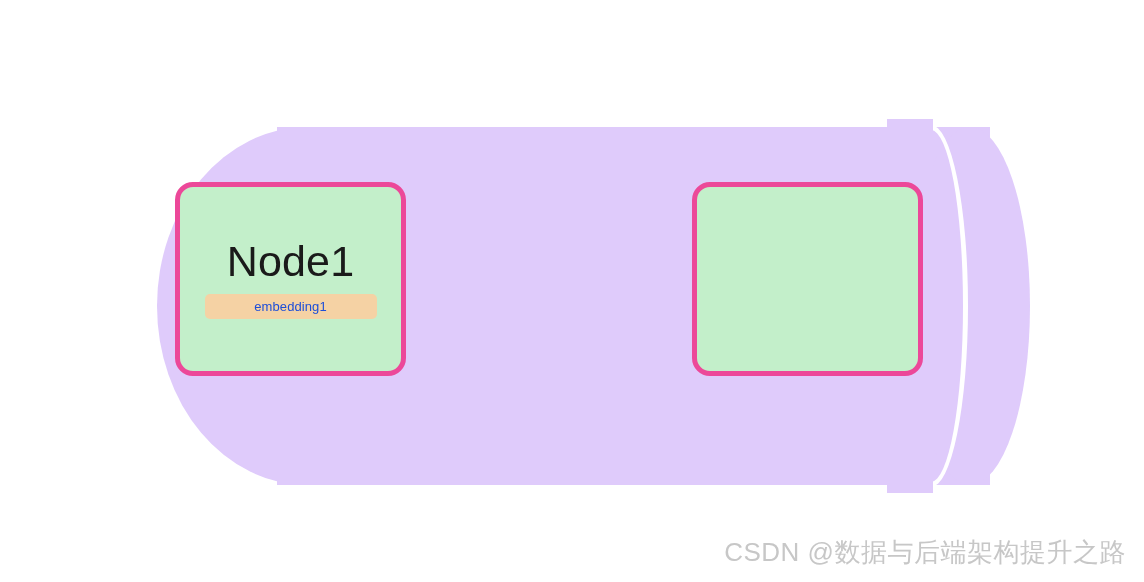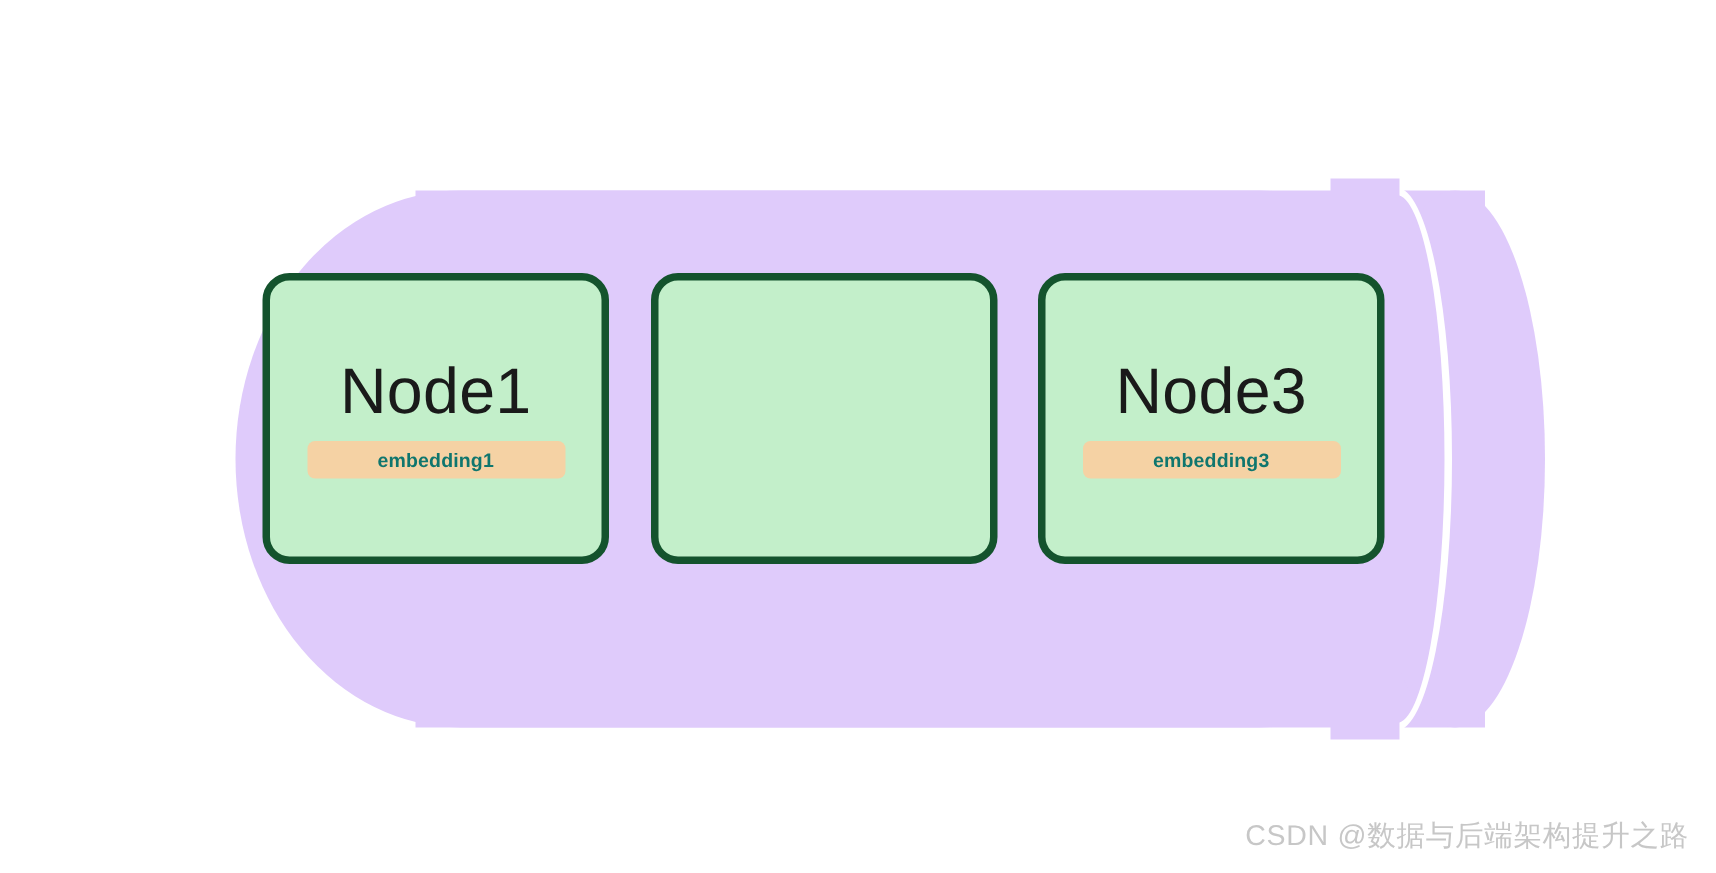--- a/index.html
+++ b/index.html
@@ -102,7 +102,7 @@
     height: 194px;
     box-sizing: border-box;
     background: #c3efca;
-    border: 5px solid #14532d;
+    border: 5px solid #ec4899;
     border-radius: 18px;
     display: flex;
     flex-direction: column;

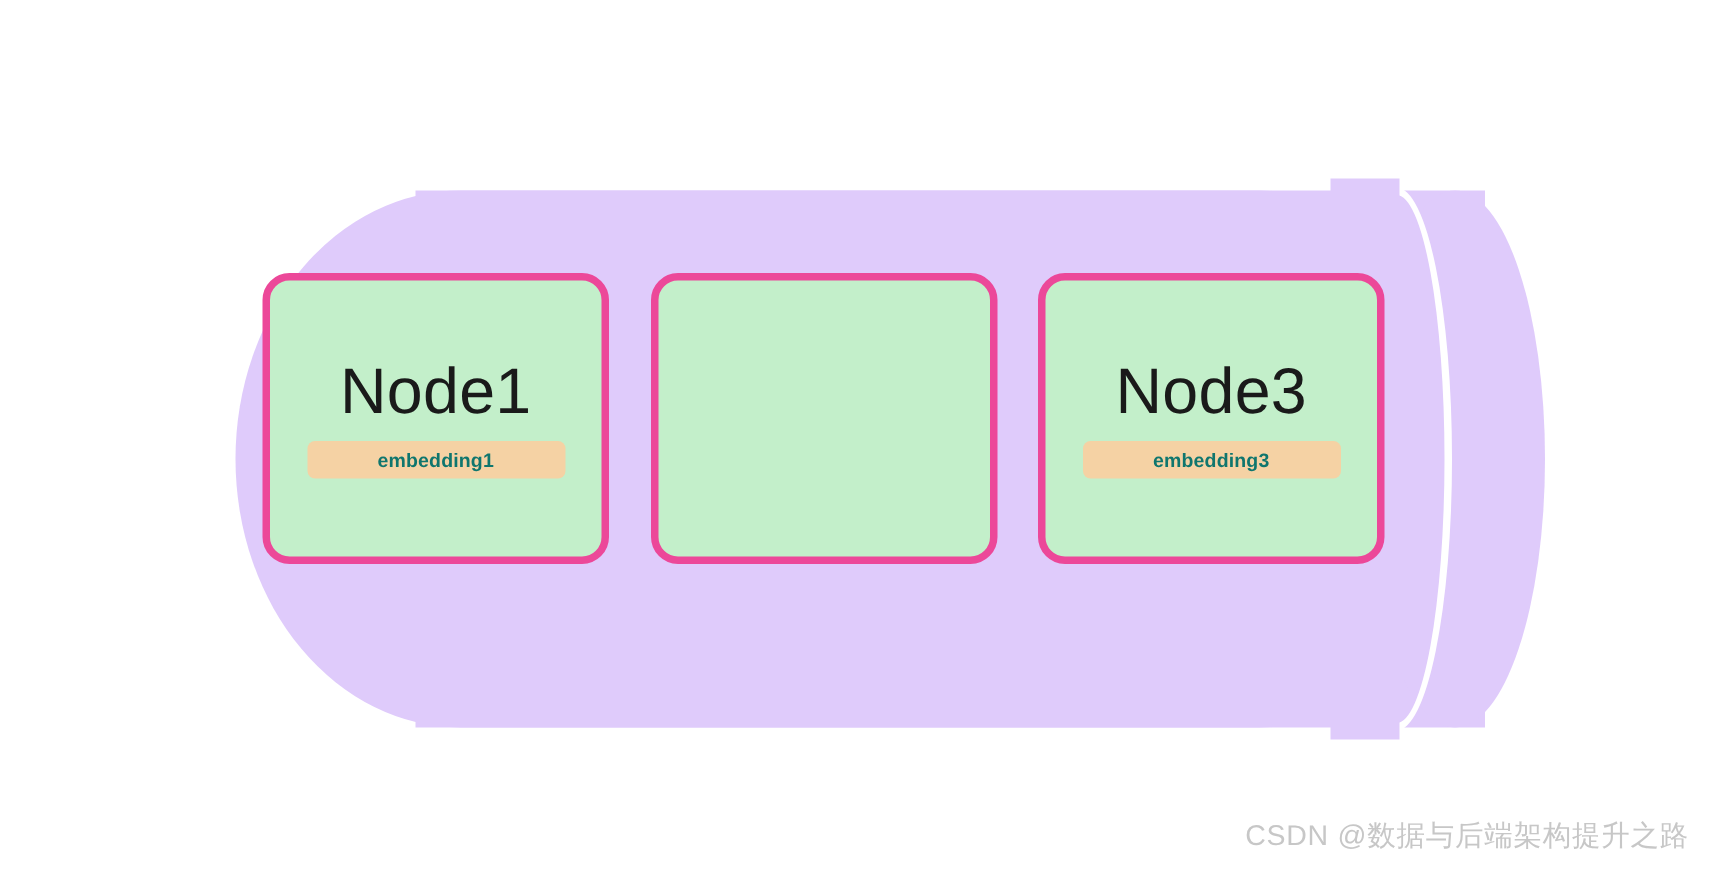--- a/index.html
+++ b/index.html
@@ -172,10 +172,6 @@
     <div class="node">
     </div>
 
-    <div class="node">
-      <div class="node-title">Node3</div>
-      <div class="node-badge">embedding3</div>
-    </div>
 
   </div>
 

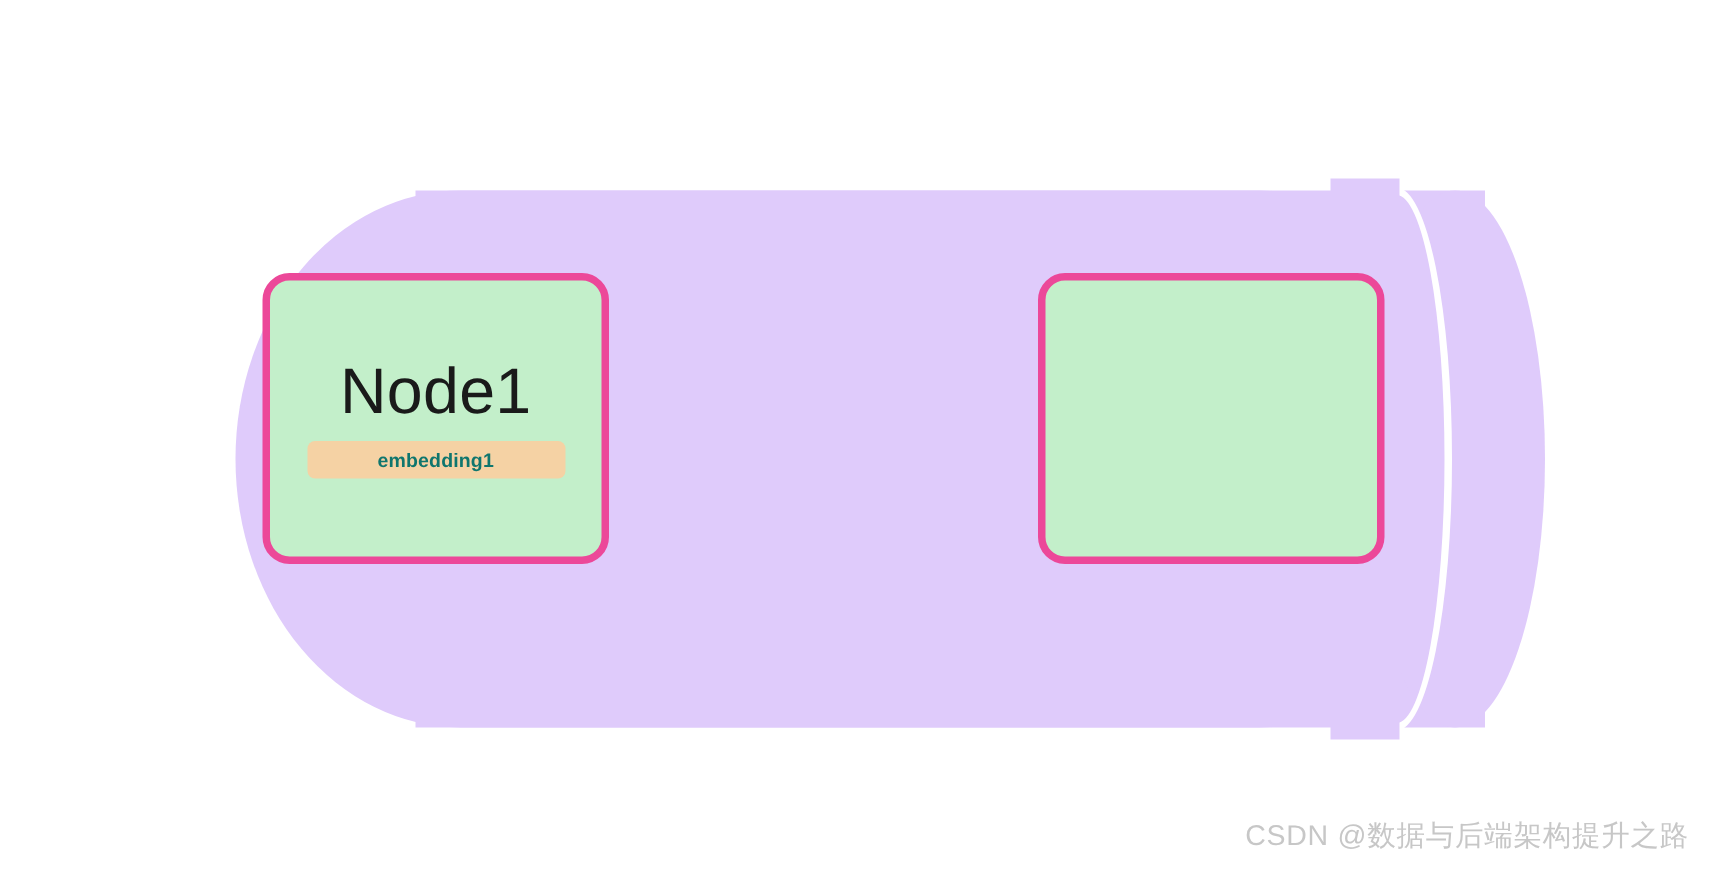--- a/index.html
+++ b/index.html
@@ -131,8 +131,8 @@
     align-items: center;
     justify-content: center;
     font-size: 13px;
-    font-weight: 700;
-    color: #0f766e;
+    font-weight: 400;
+    color: #1d4ed8;
     letter-spacing: 0.1px;
     user-select: none;
   }

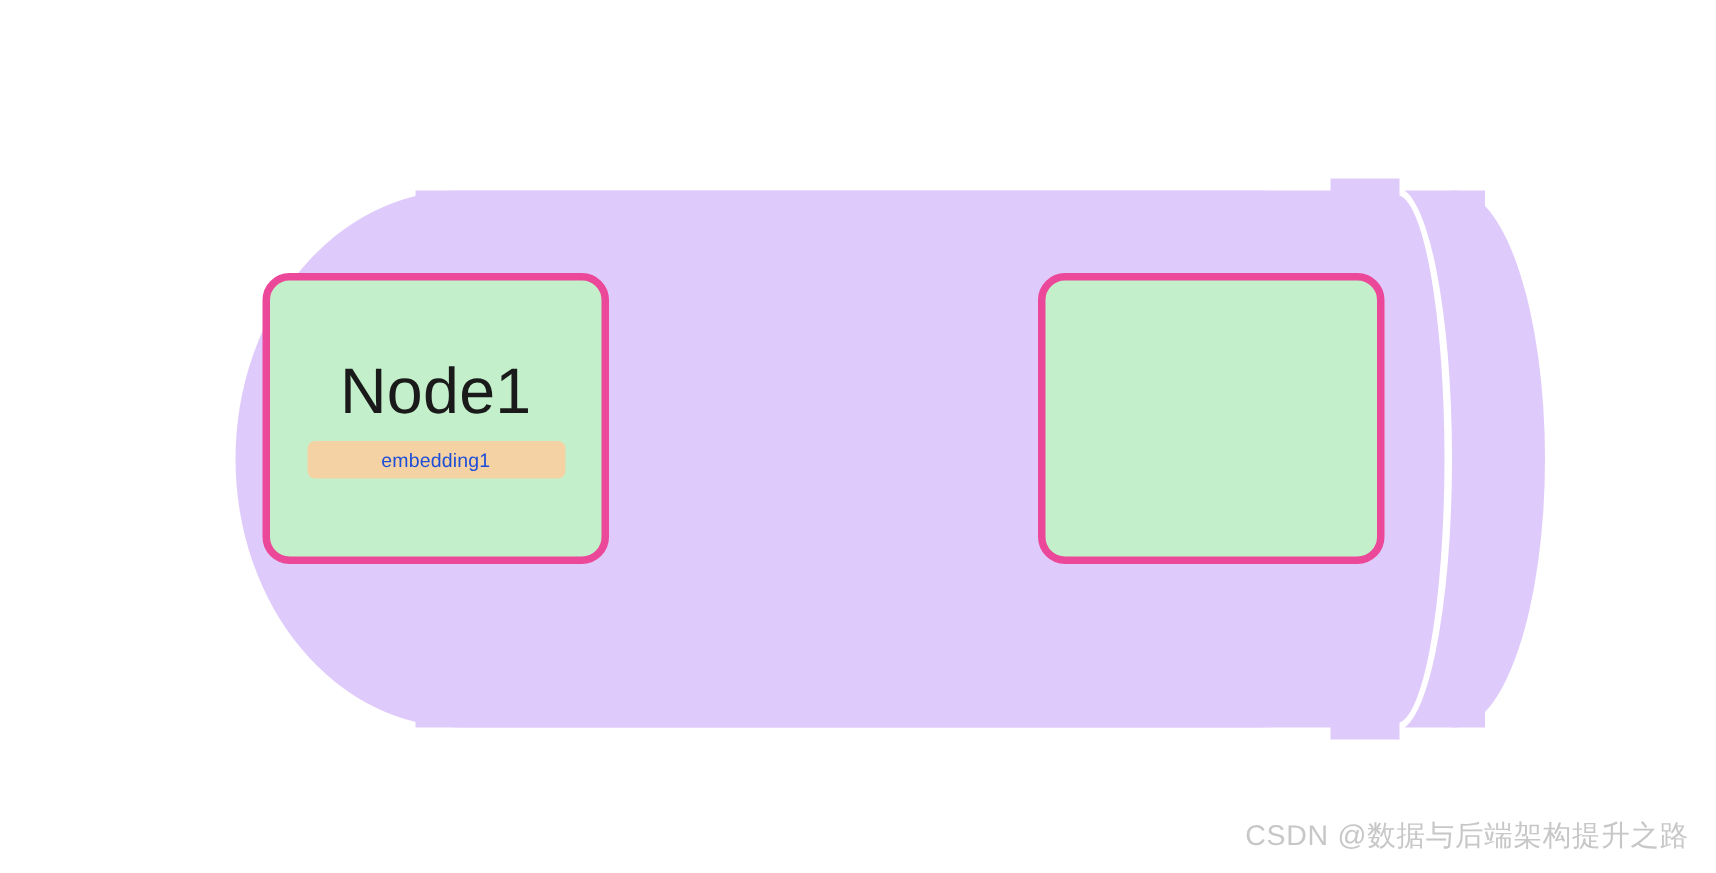--- a/index.html
+++ b/index.html
@@ -142,7 +142,7 @@
     position: absolute;
     right: 18px;
     bottom: 12px;
-    font-size: 19px;
+    font-size: 26px;
     color: #c7c7c7;
     letter-spacing: 0.5px;
     white-space: nowrap;

